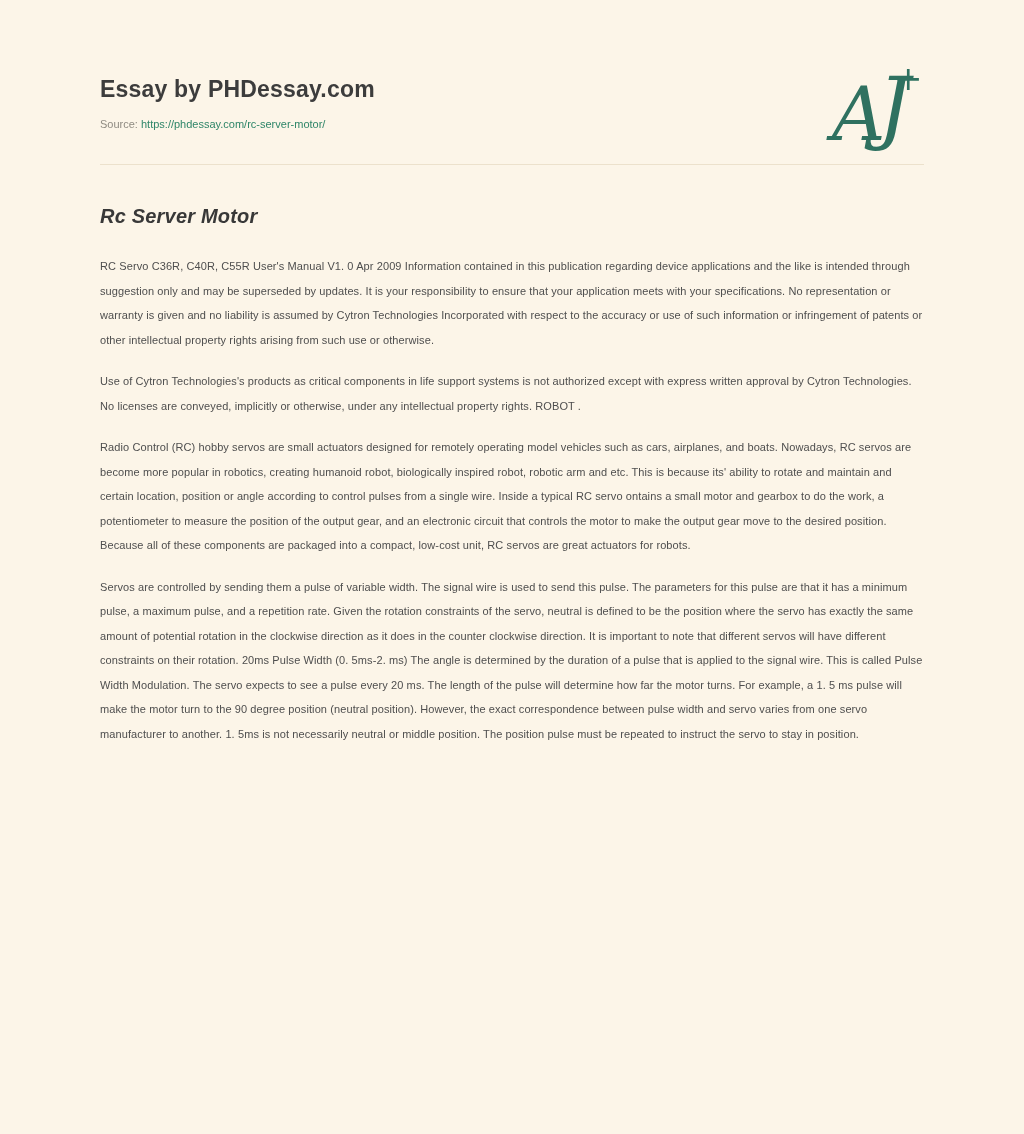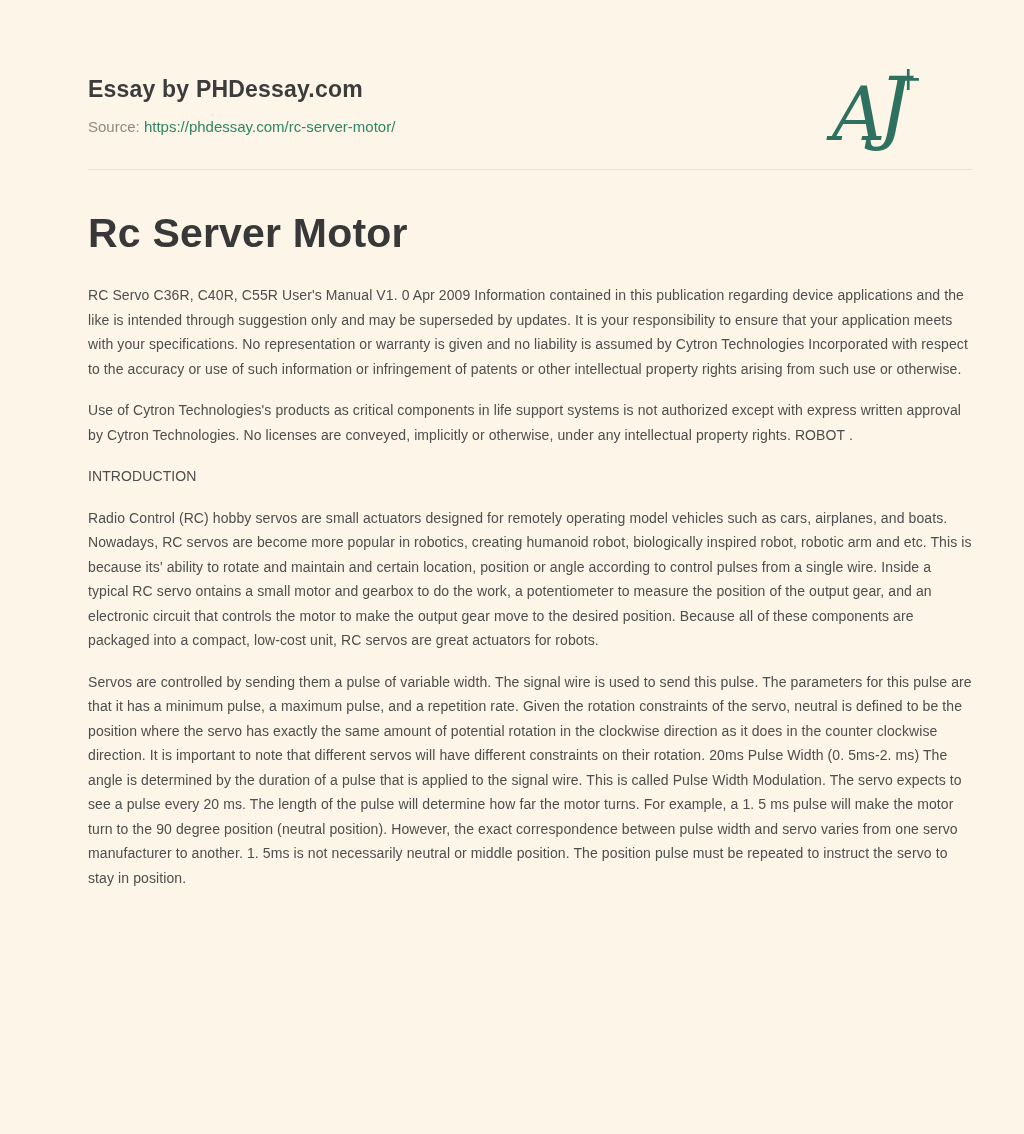--- a/index.html
+++ b/index.html
@@ -16,8 +16,7 @@
     overflow: hidden;
   }
   .content {
-    padding: 0 52px;
-    margin-left: 36px;
+    padding: 0 100px;
   }
   .header-title {
     padding-top: 76px;

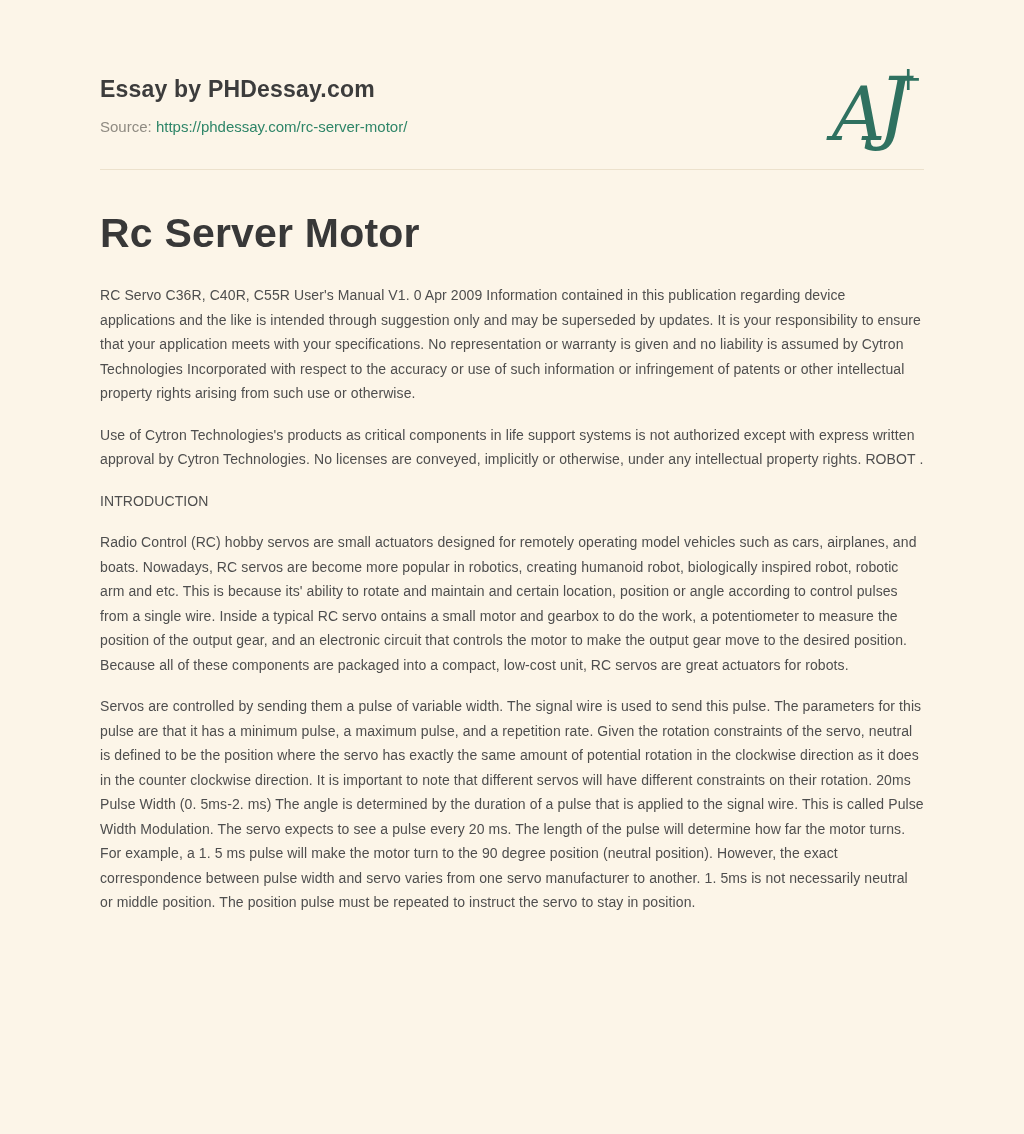--- a/index.html
+++ b/index.html
@@ -27,7 +27,7 @@
   }
   .source-line {
     margin-top: 15px;
-    font-size: 15px;
+    font-size: 11px;
     color: #8f8b82;
   }
   .source-link {

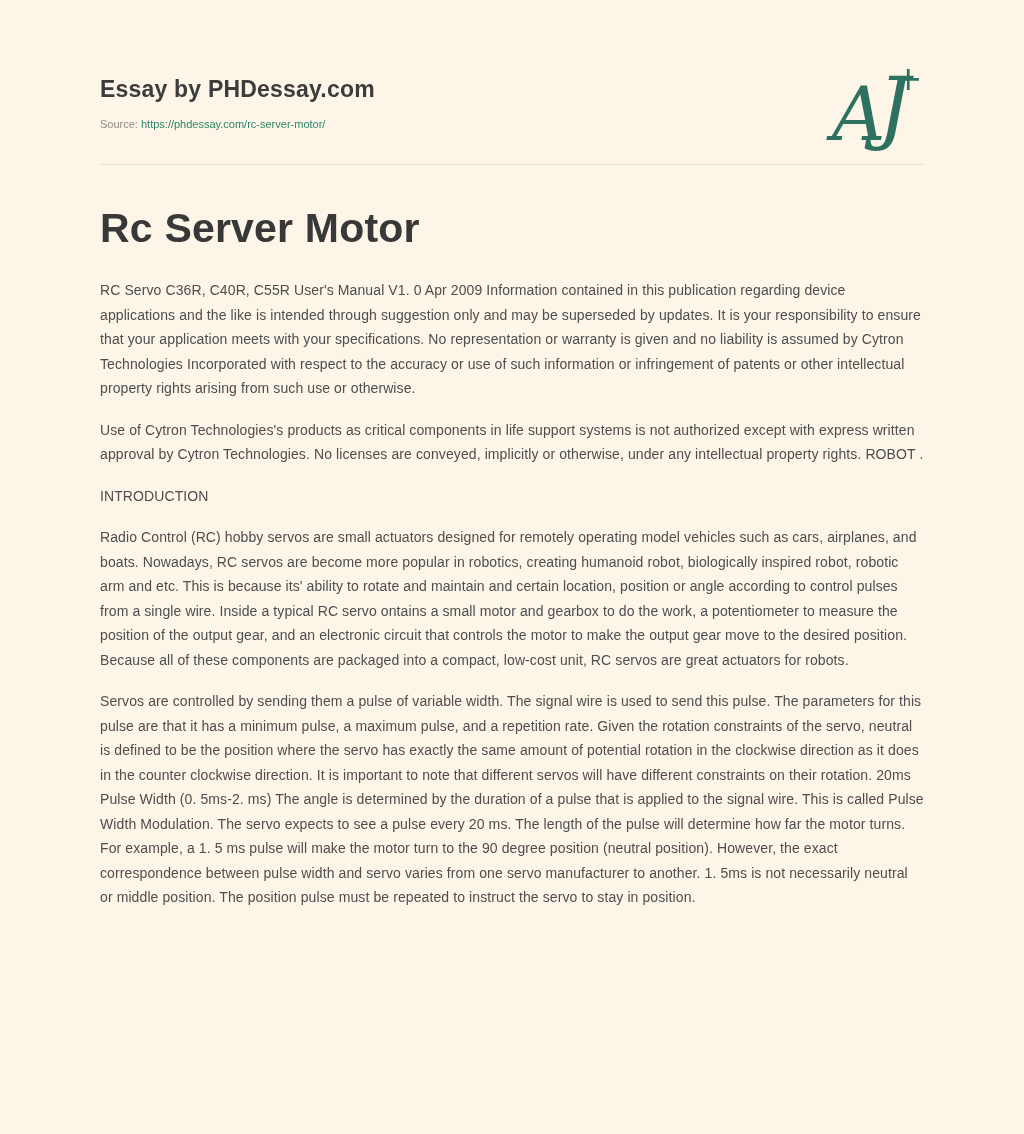--- a/index.html
+++ b/index.html
@@ -49,10 +49,11 @@
   }
   .article-title {
     margin-top: 40px;
-    font-size: 41px;
+    font-size: 20px;
     font-weight: bold;
     color: #383838;
     letter-spacing: 0.2px;
+    font-style: italic;
   }
   .article-body {
     margin-top: 26px;

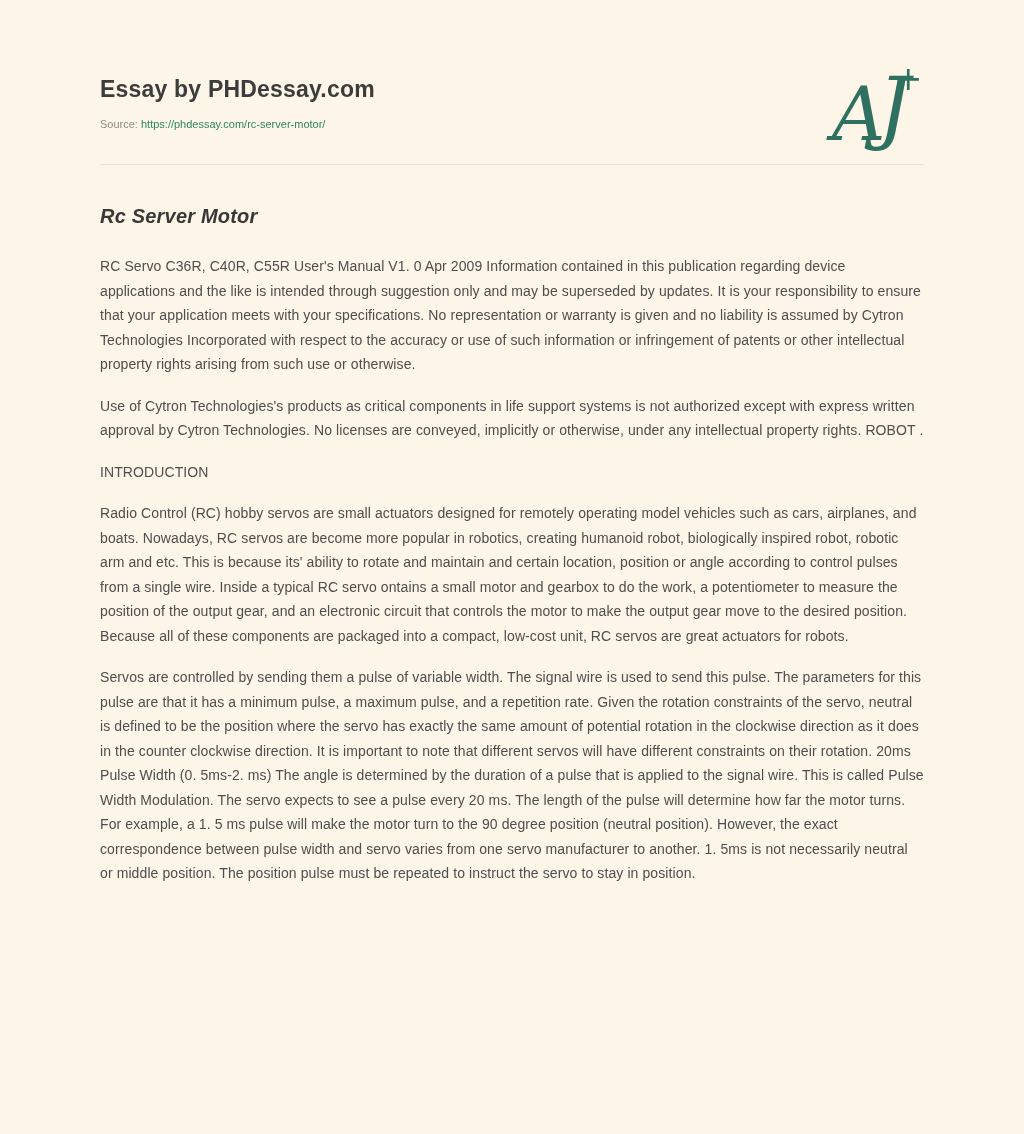--- a/index.html
+++ b/index.html
@@ -59,7 +59,7 @@
     margin-top: 26px;
   }
   .article-body p {
-    font-size: 14px;
+    font-size: 11px;
     line-height: 24.5px;
     color: #4e4e4e;
     letter-spacing: 0.1px;

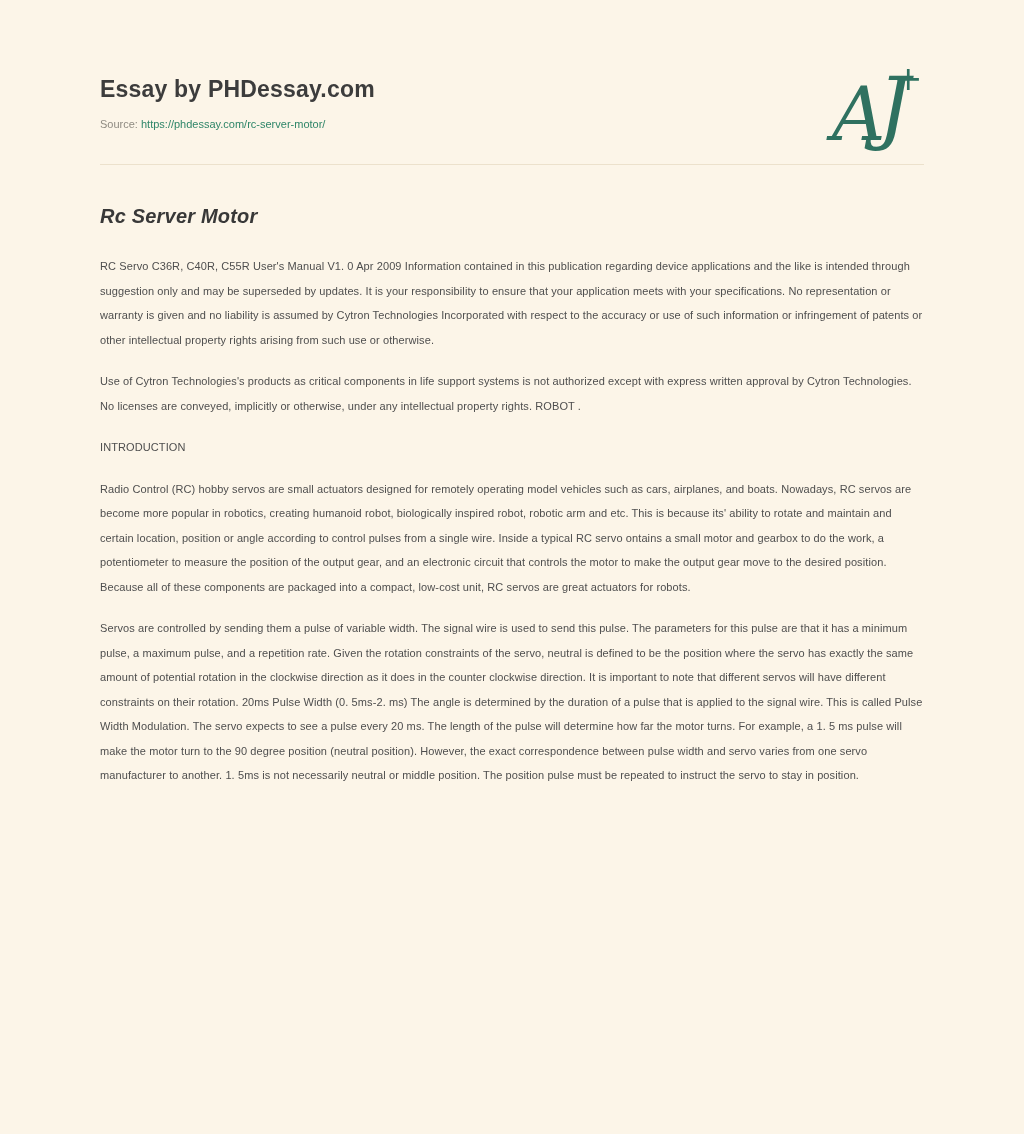--- a/index.html
+++ b/index.html
@@ -93,7 +93,6 @@
     <div class="article-body">
       <p>RC Servo C36R, C40R, C55R User's Manual V1. 0 Apr 2009 Information contained in this publication regarding device applications and the like is intended through suggestion only and may be superseded by updates. It is your responsibility to ensure that your application meets with your specifications. No representation or warranty is given and no liability is assumed by Cytron Technologies Incorporated with respect to the accuracy or use of such information or infringement of patents or other intellectual property rights arising from such use or otherwise.</p>
       <p>Use of Cytron Technologies's products as critical components in life support systems is not authorized except with express written approval by Cytron Technologies. No licenses are conveyed, implicitly or otherwise, under any intellectual property rights. ROBOT .</p>
-      <p>INTRODUCTION</p>
       <p>Radio Control (RC) hobby servos are small actuators designed for remotely operating model vehicles such as cars, airplanes, and boats. Nowadays, RC servos are become more popular in robotics, creating humanoid robot, biologically inspired robot, robotic arm and etc. This is because its' ability to rotate and maintain and certain location, position or angle according to control pulses from a single wire. Inside a typical RC servo ontains a small motor and gearbox to do the work, a potentiometer to measure the position of the output gear, and an electronic circuit that controls the motor to make the output gear move to the desired position. Because all of these components are packaged into a compact, low-cost unit, RC servos are great actuators for robots.</p>
       <p>Servos are controlled by sending them a pulse of variable width. The signal wire is used to send this pulse. The parameters for this pulse are that it has a minimum pulse, a maximum pulse, and a repetition rate. Given the rotation constraints of the servo, neutral is defined to be the position where the servo has exactly the same amount of potential rotation in the clockwise direction as it does in the counter clockwise direction. It is important to note that different servos will have different constraints on their rotation. 20ms Pulse Width (0. 5ms-2. ms) The angle is determined by the duration of a pulse that is applied to the signal wire. This is called Pulse Width Modulation. The servo expects to see a pulse every 20 ms. The length of the pulse will determine how far the motor turns. For example, a 1. 5 ms pulse will make the motor turn to the 90 degree position (neutral position). However, the exact correspondence between pulse width and servo varies from one servo manufacturer to another. 1. 5ms is not necessarily neutral or middle position. The position pulse must be repeated to instruct the servo to stay in position.</p>
     </div>

